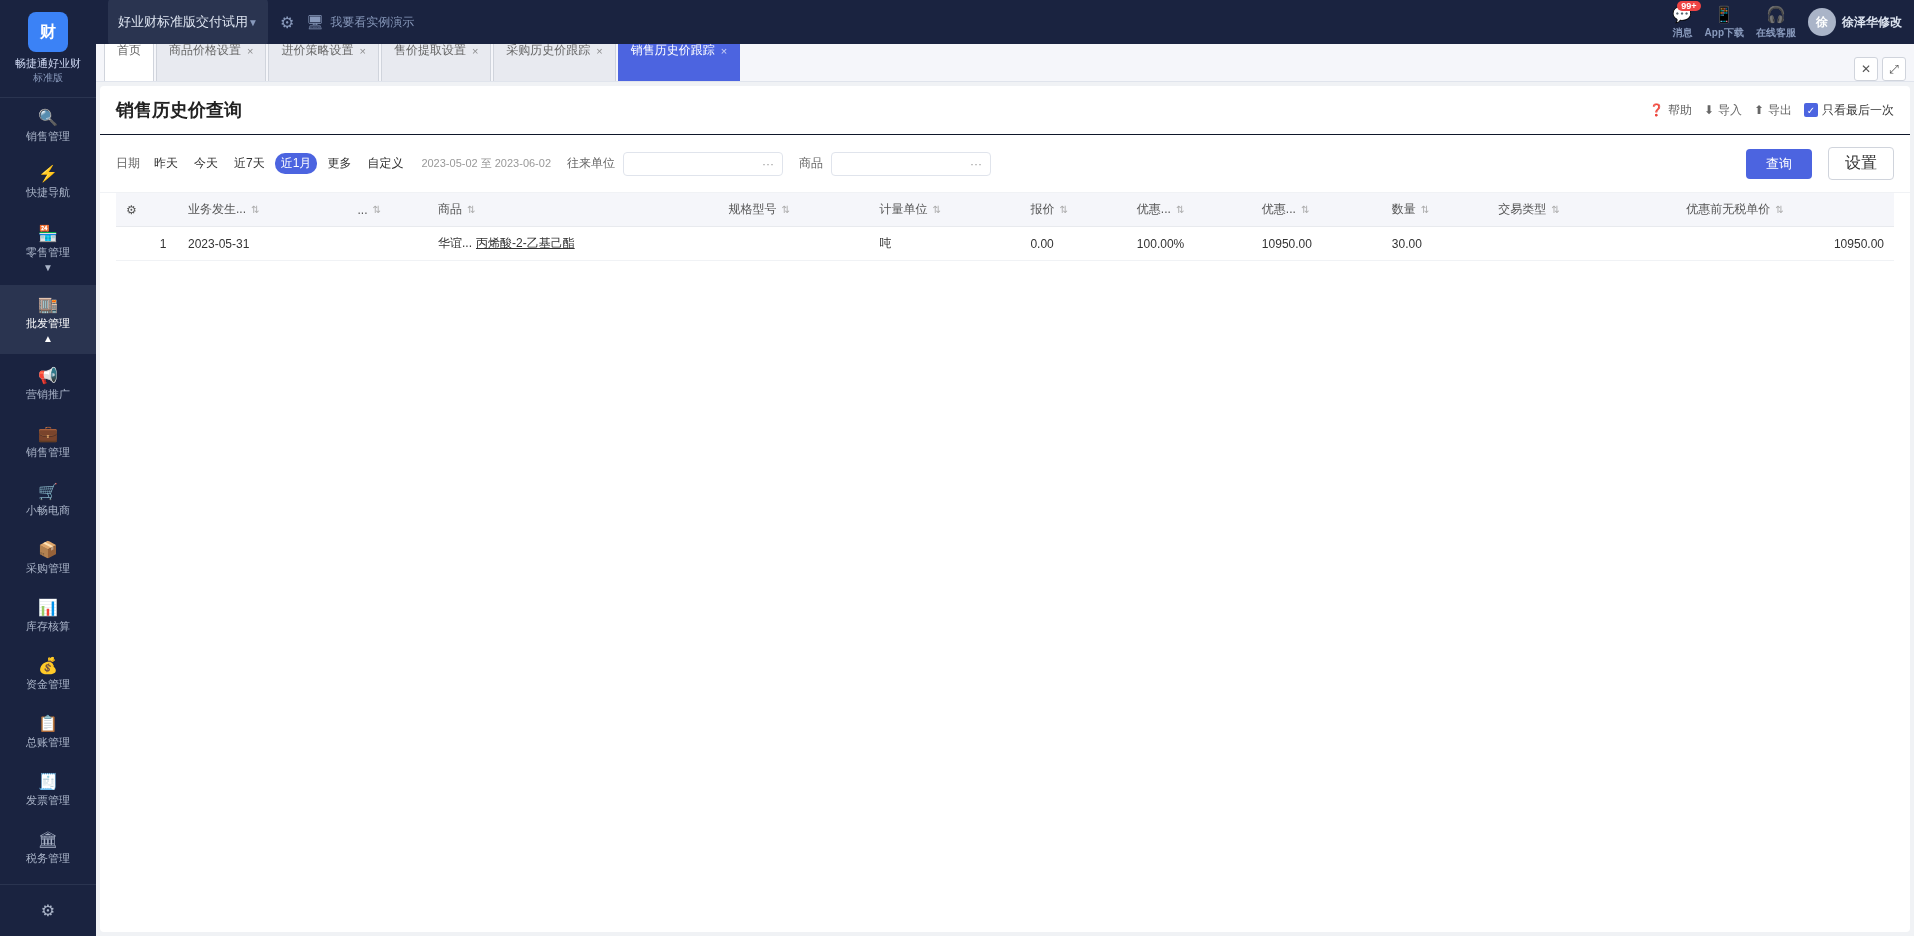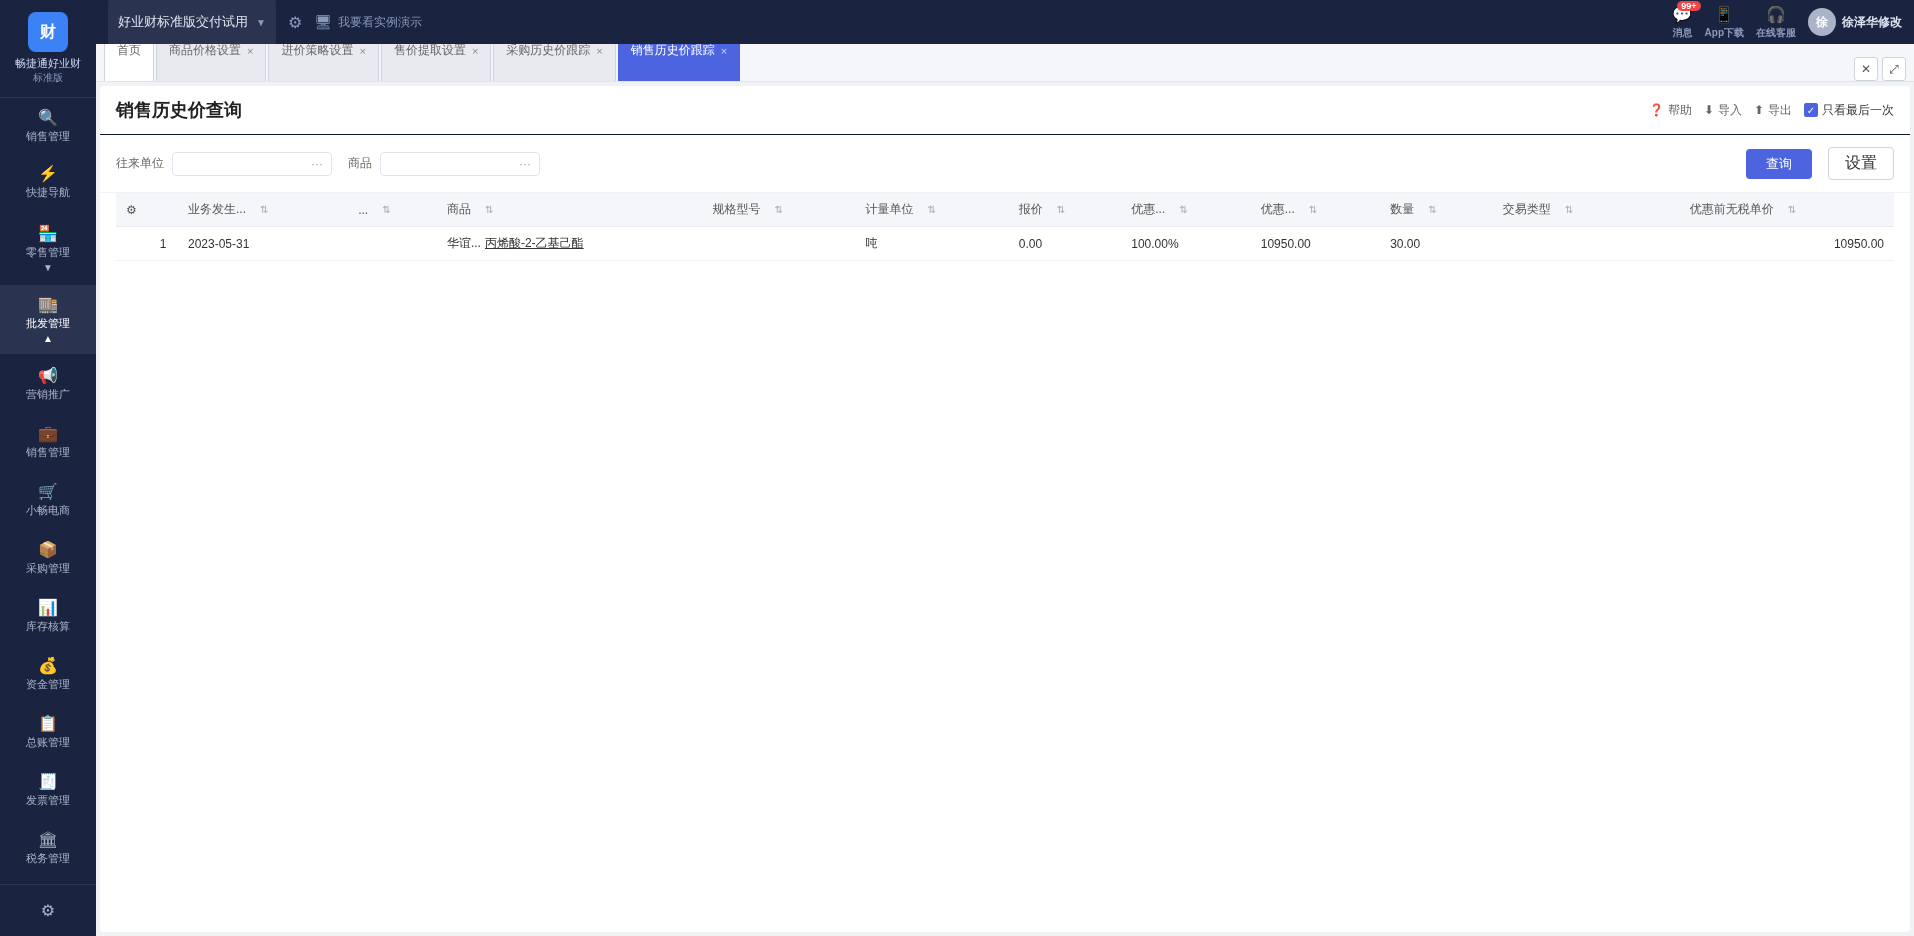--- a/index.html
+++ b/index.html
@@ -28,7 +28,7 @@
 
     
     .topbar { height: 44px; background: #1a2340; display: flex; align-items: center; padding: 0 12px; gap: 12px; color: #ccd6f0; flex-shrink: 0; }
-    .topbar-module { display: flex; align-items: center; gap: 8px; background: #2a3450; border-radius: 4px; padding: 14px 10px; cursor: pointer; font-size: 13px; color: #dde4f0; min-width: 160px; }
+    .topbar-module { display: flex; align-items: center; gap: 0; background: #2a3450; border-radius: 4px; padding: 14px 10px; cursor: pointer; font-size: 13px; color: #dde4f0; min-width: 160px; }
     .topbar-module-arrow { font-size: 10px; color: #8899bb; }
     .topbar-settings-icon { font-size: 16px; color: #8899bb; cursor: pointer; }
     .topbar-demo { display: flex; align-items: center; gap: 6px; color: #8899bb; font-size: 12px; cursor: pointer; }

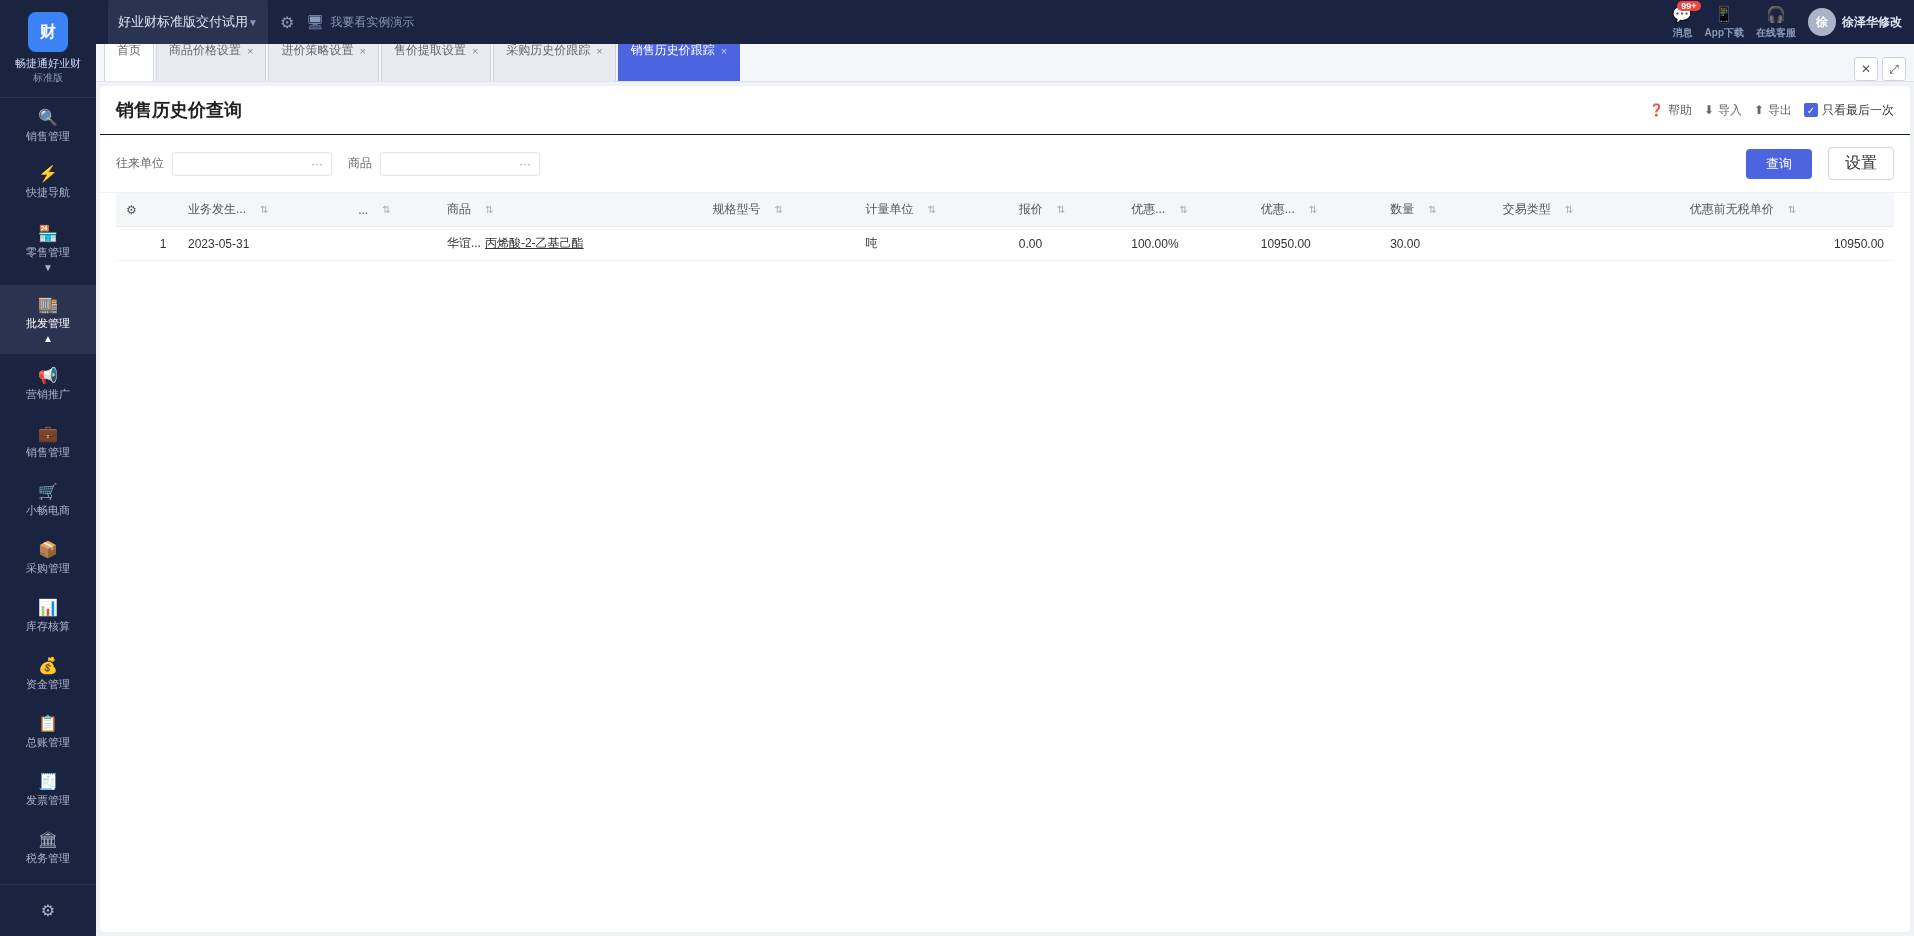--- a/index.html
+++ b/index.html
@@ -253,6 +253,18 @@
 
     <div class="filter-bar">
       <div class="filter-group">
+        <span class="filter-label">日期</span>
+        <div class="filter-date-options">
+          <span class="date-option">昨天</span>
+          <span class="date-option">今天</span>
+          <span class="date-option">近7天</span>
+          <span class="date-option active">近1月</span>
+          <span class="date-option">更多</span>
+          <span class="date-option">自定义</span>
+        </div>
+        <span class="date-range">2023-05-02 至 2023-06-02</span>
+      </div>
+      <div class="filter-group">
         <span class="filter-label">往来单位</span>
         <div class="filter-input">
           <span class="filter-input-text"></span>

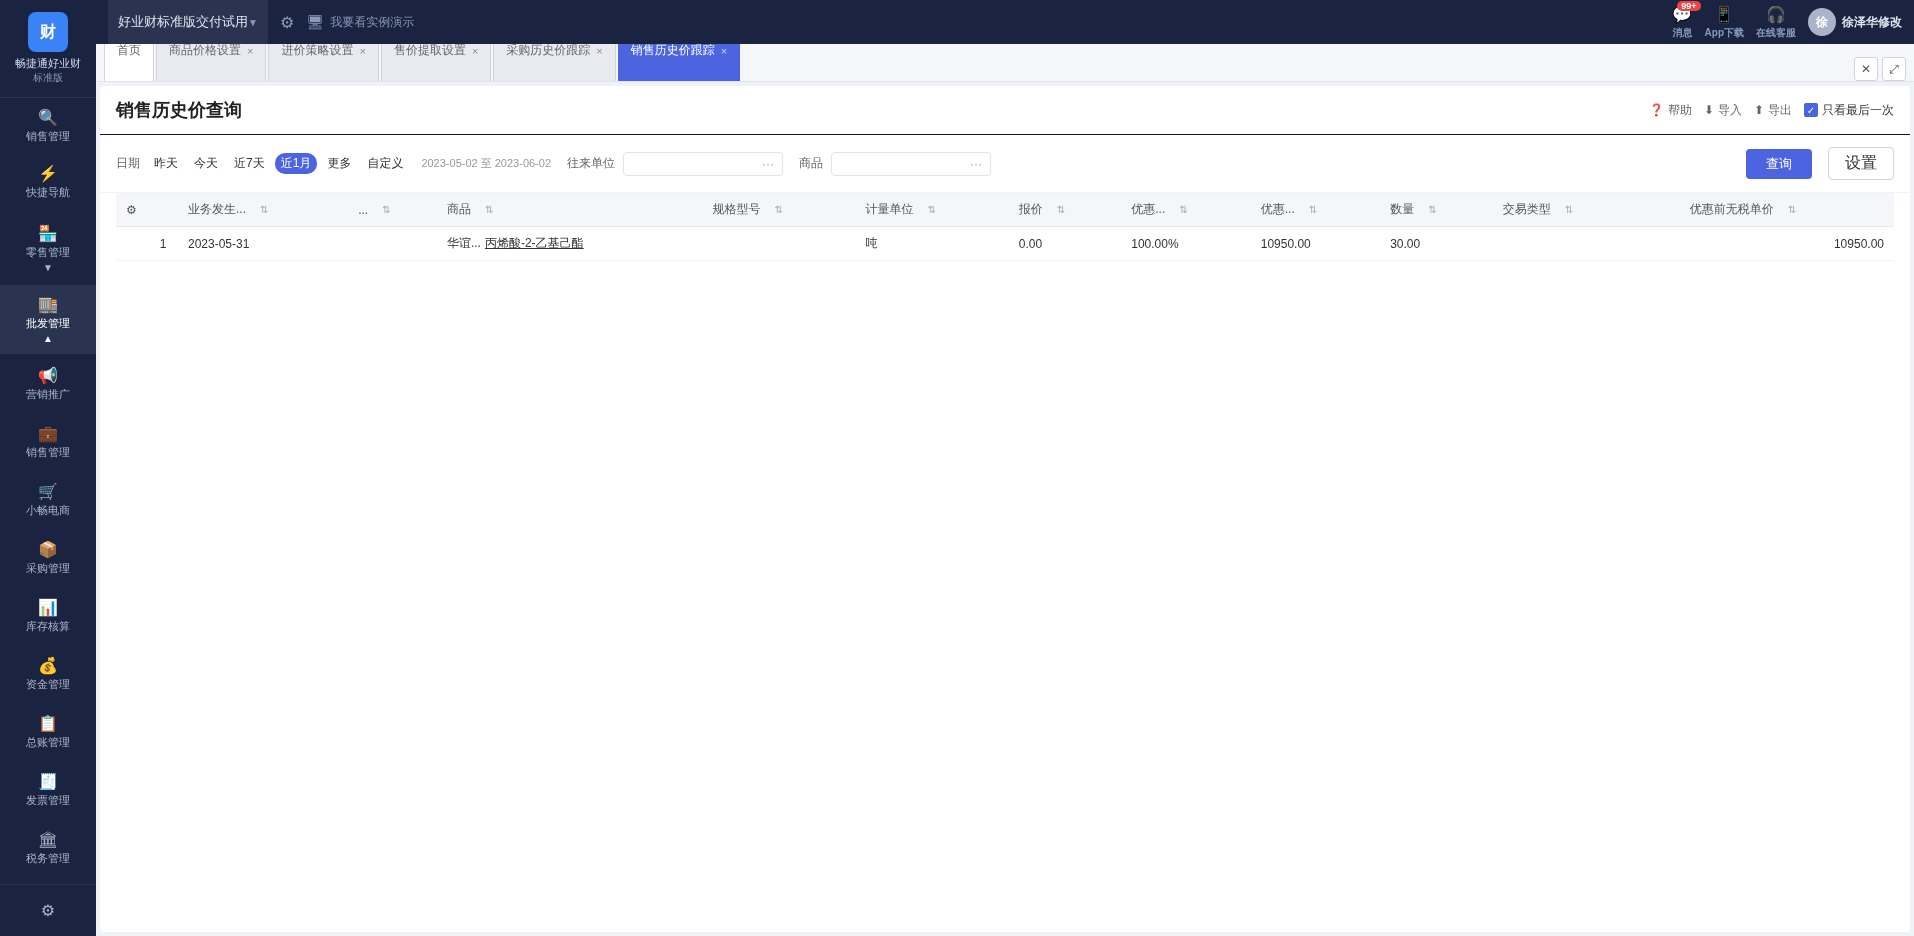--- a/index.html
+++ b/index.html
@@ -80,7 +80,7 @@
     thead tr { background: #f5f6fa; }
     th { padding: 8px 10px; text-align: left; color: #555; font-weight: normal; border-bottom: 1px solid #e8eaee; white-space: nowrap; position: relative; }
     td { padding: 8px 10px; border-bottom: 1px solid #f0f2f5; color: #333; white-space: nowrap; }
-    .th-sort { display: flex; align-items: center; gap: 14px; cursor: pointer; }
+    .th-sort { display: flex; align-items: center; gap: 5px; cursor: pointer; }
     .sort-icon { color: #aaa; font-size: 10px; }
     .gear-col { width: 32px; }
     .num-col { text-align: center; width: 30px; }

